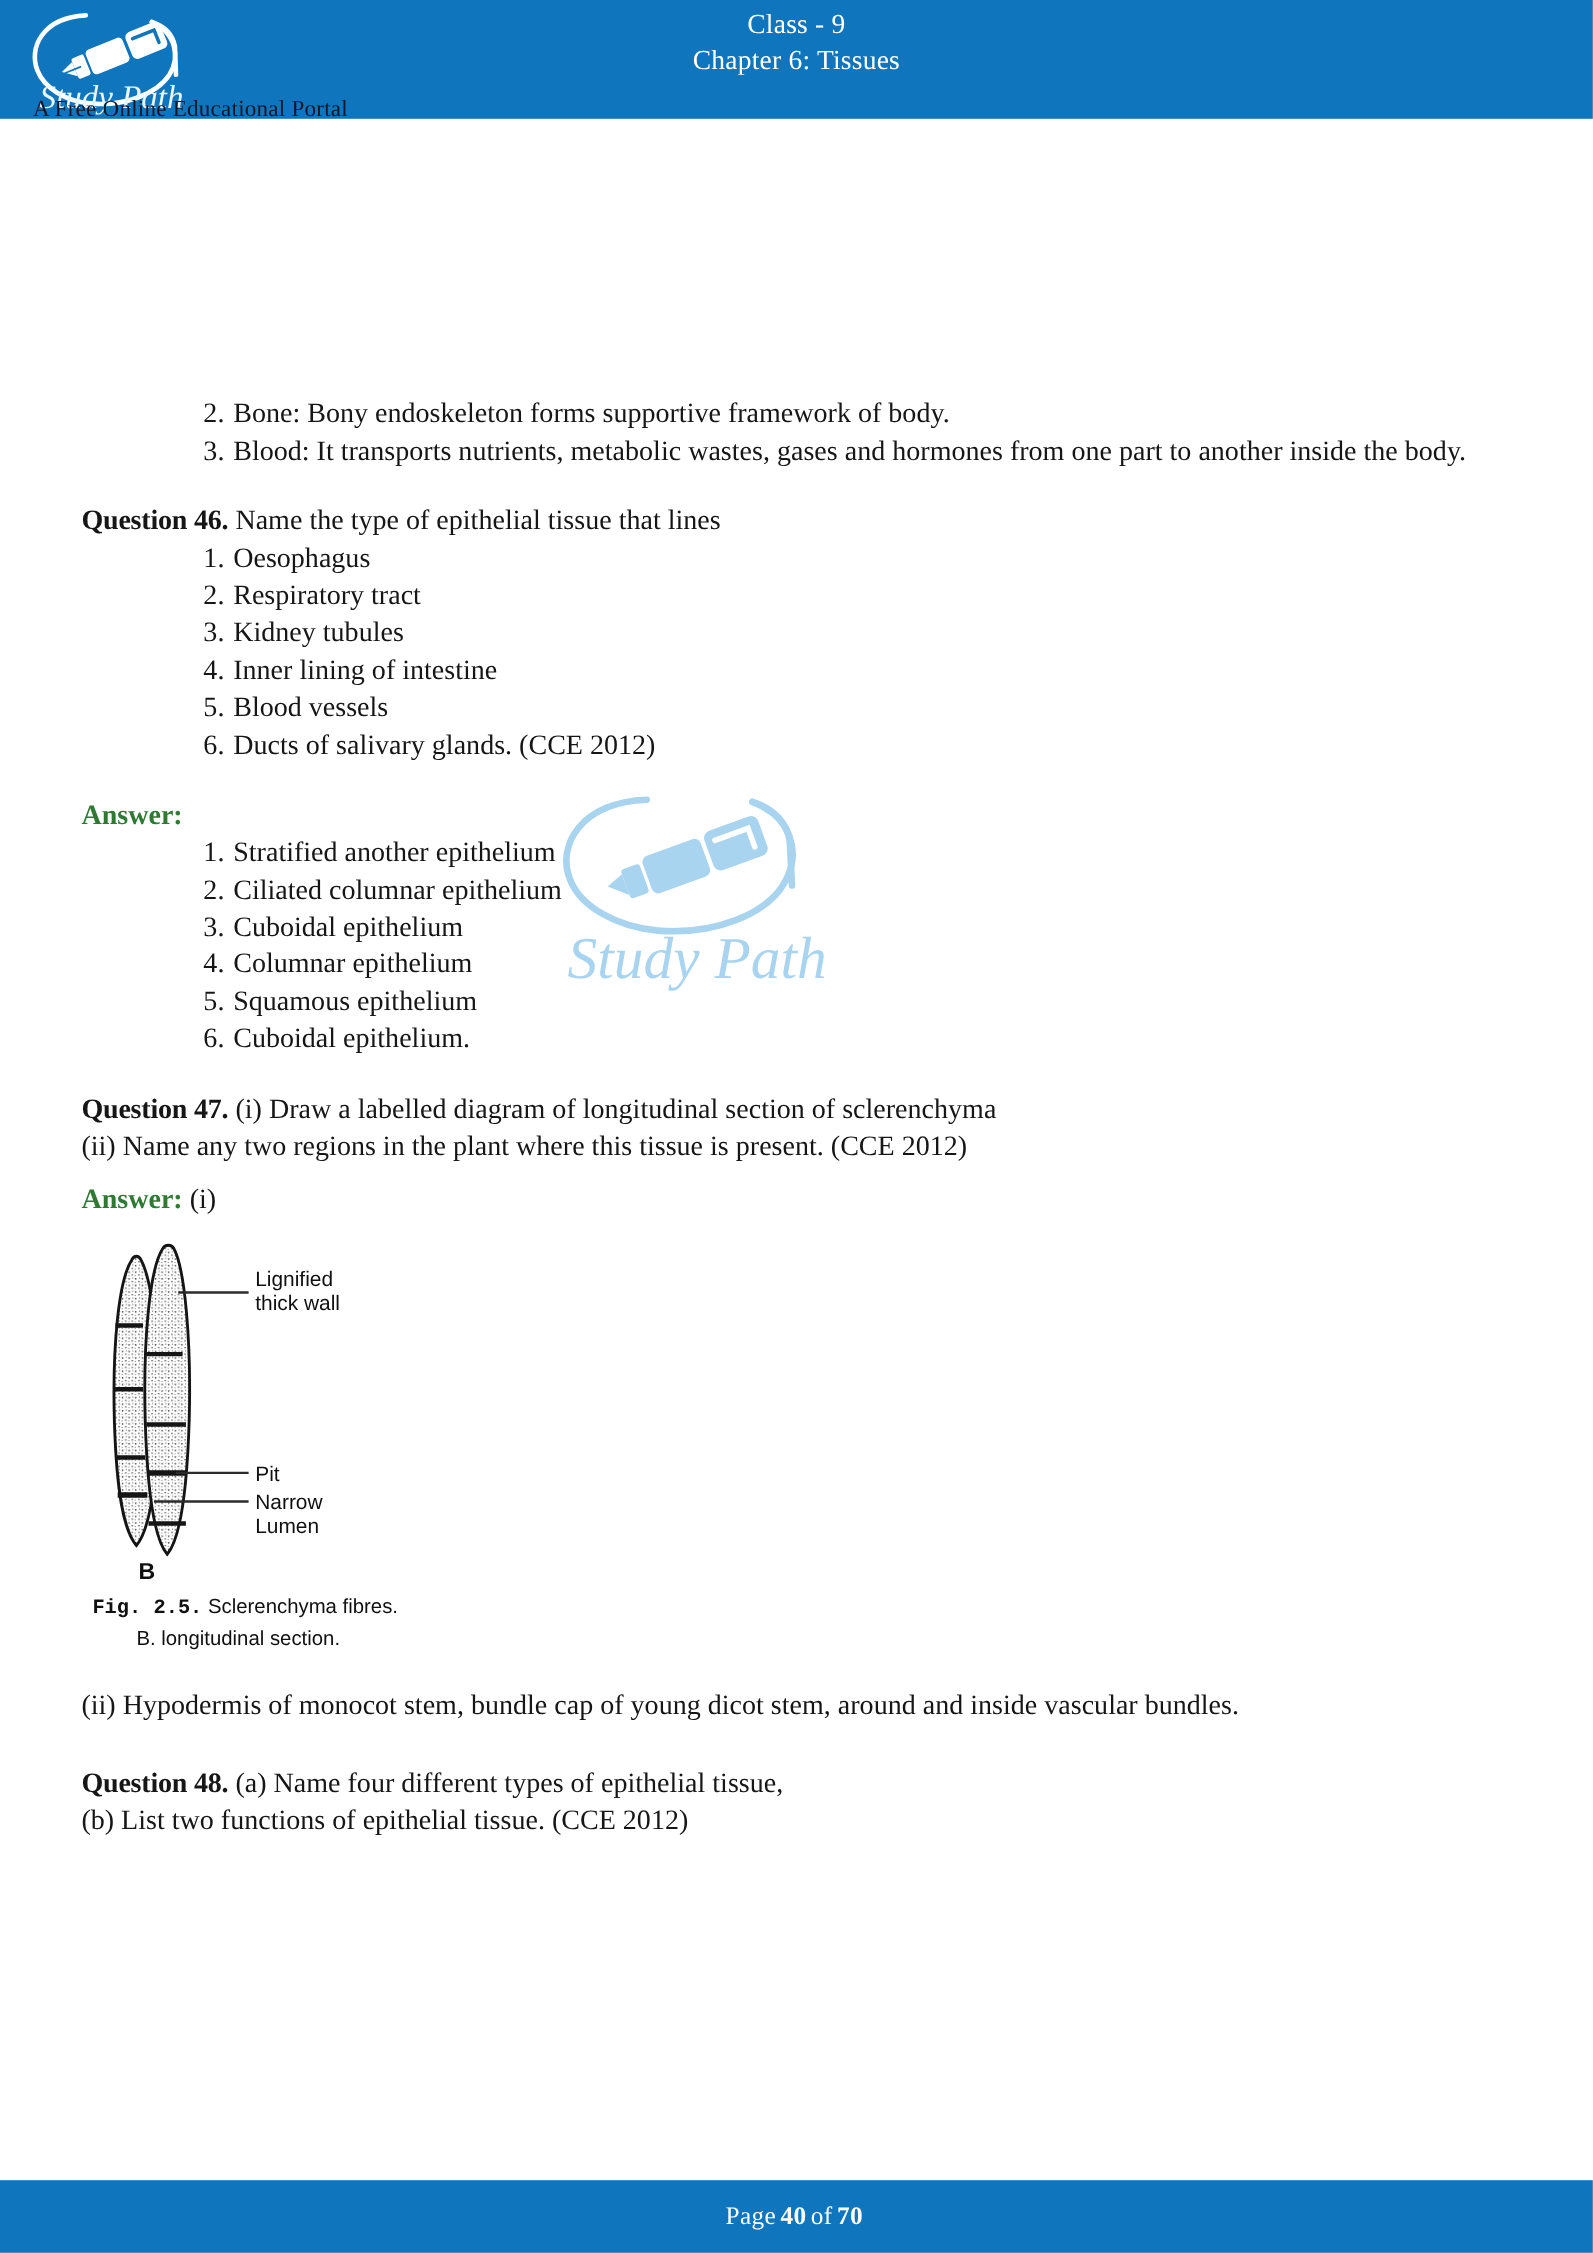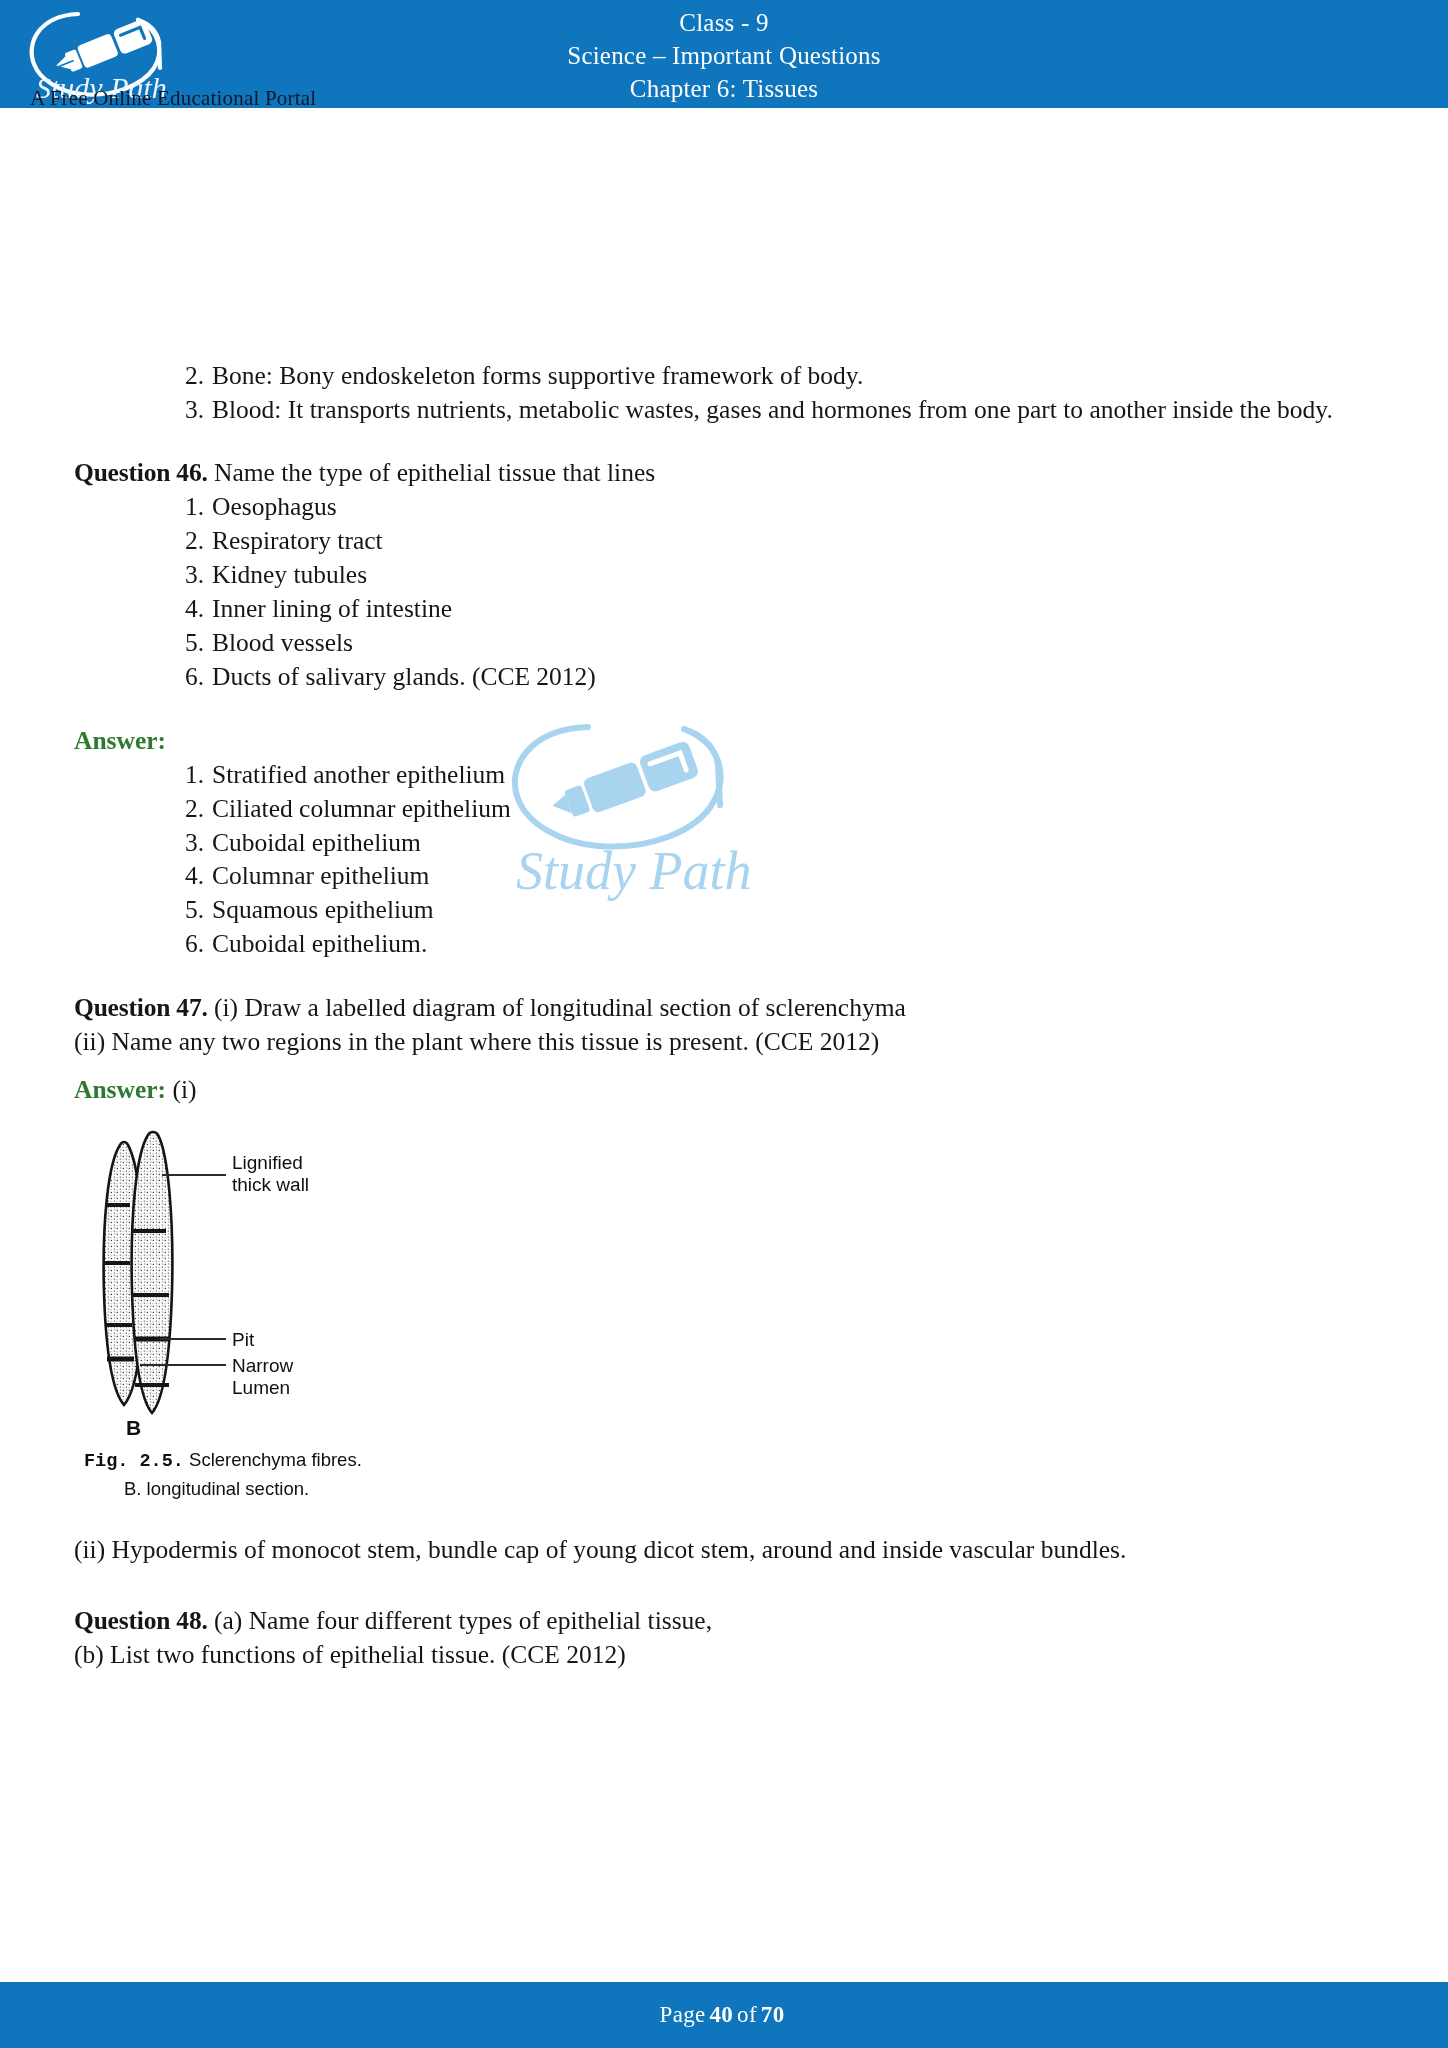--- a/index.html
+++ b/index.html
@@ -203,7 +203,6 @@
 
     <div class="header-center">
       <span class="hl">Class - 9</span>
-      <span class="hl">Science – Important Questions</span>
       <span class="hl">Chapter 6: Tissues</span>
     </div>
   </div>

